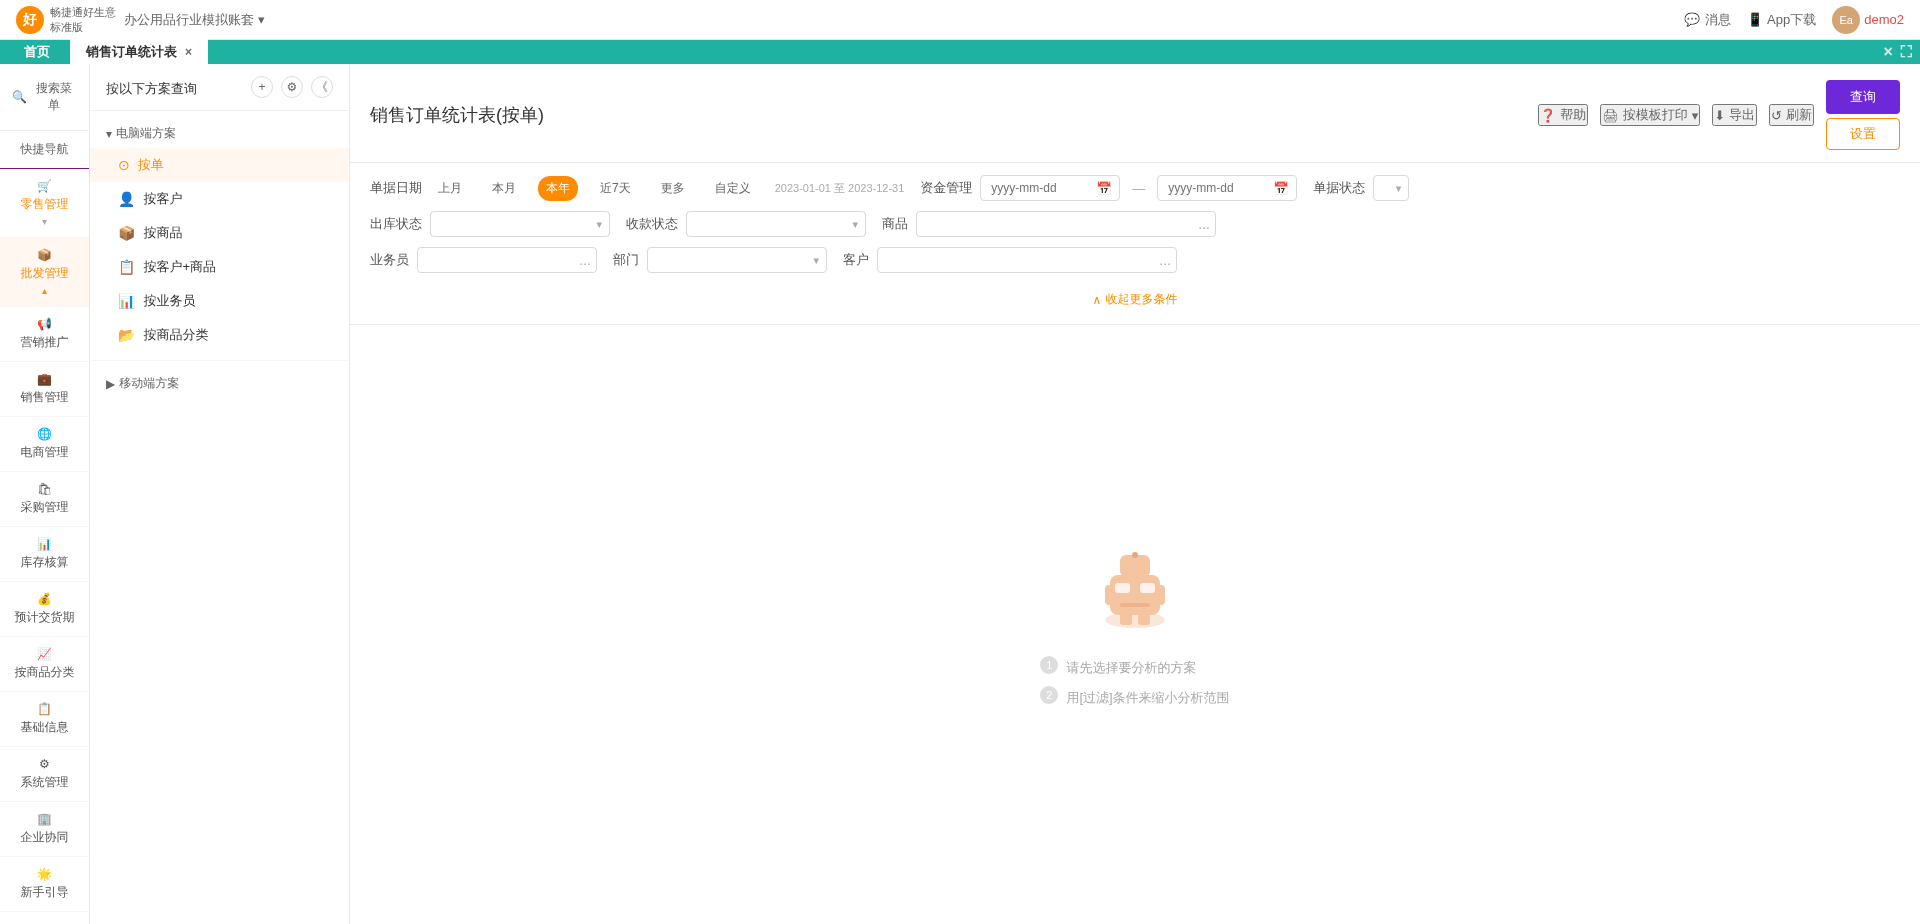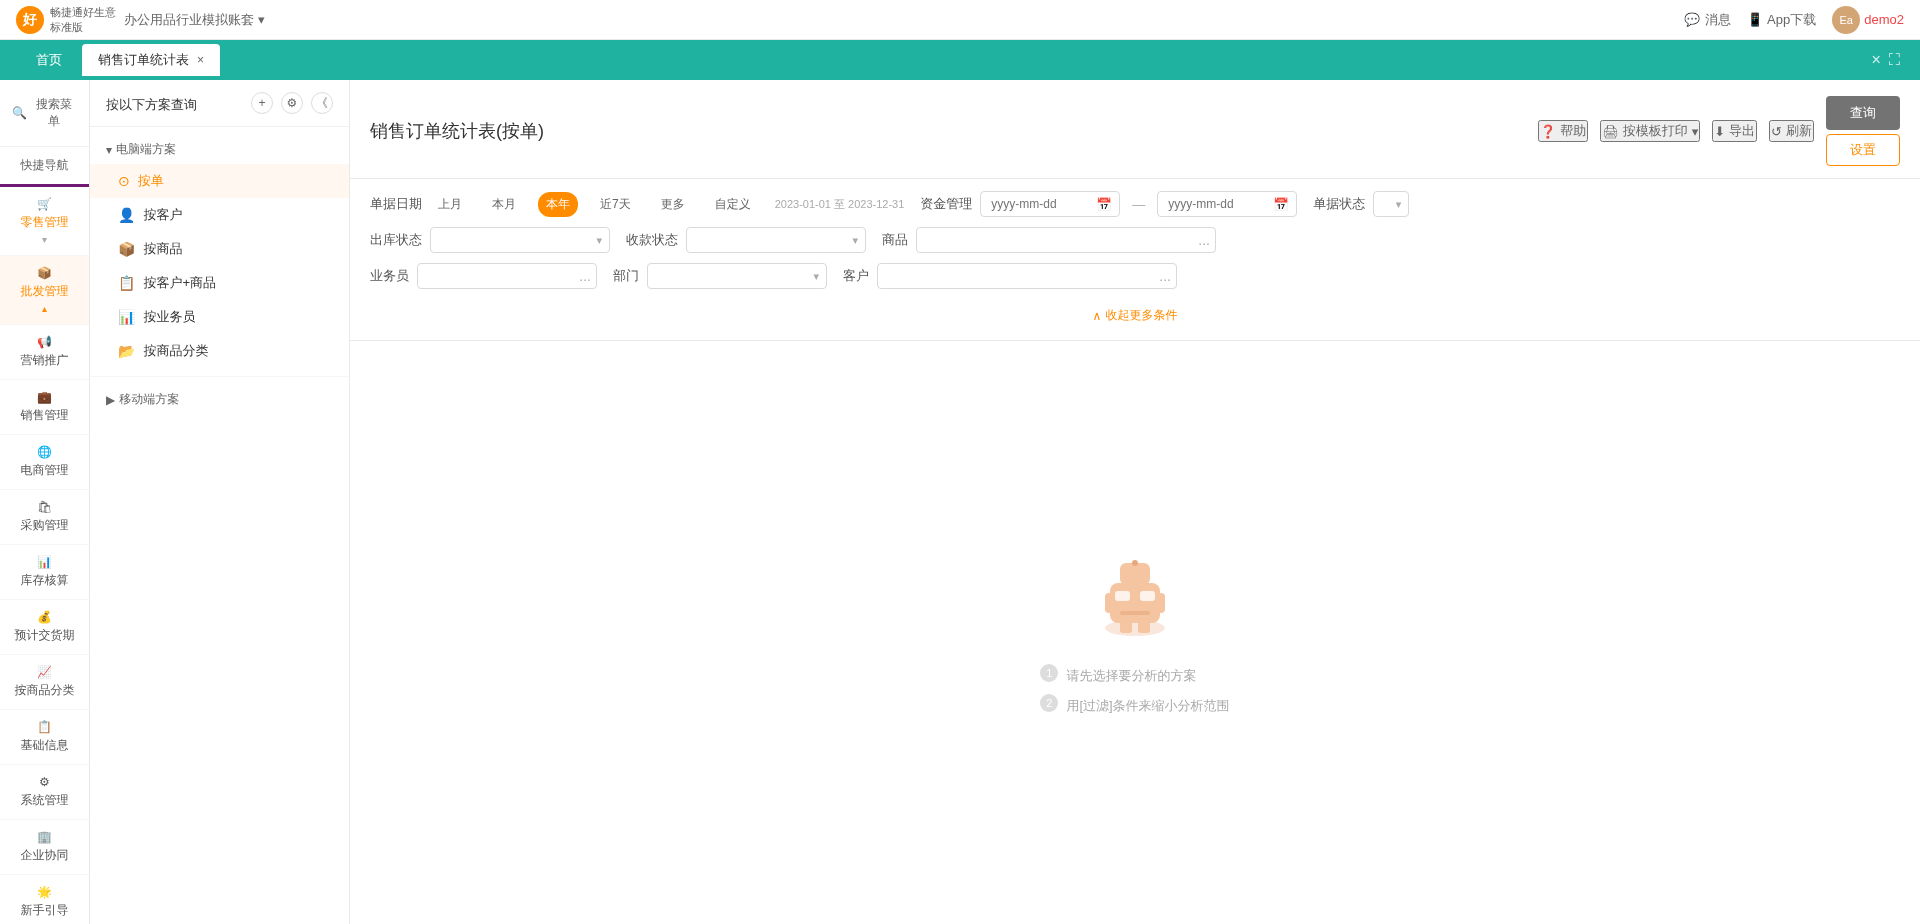--- a/index.html
+++ b/index.html
@@ -18,7 +18,7 @@
     .username { font-size: 13px; color: #ef4444; }
 
     
-    .tabbar { height: 40px; background: #20b2a0; display: flex; align-items: center; padding: 0 20px; flex-shrink: 0; gap: 4px; }
+    .tabbar { height: 24px; background: #20b2a0; display: flex; align-items: center; padding: 0 8px; flex-shrink: 0; gap: 4px; font-weight: bold; }
     .tab { height: 32px; padding: 0 16px; border-radius: 4px 4px 0 0; display: flex; align-items: center; gap: 8px; cursor: pointer; font-size: 13px; }
     .tab-home { background: transparent; color: white; }
     .tab-active { background: white; color: #333; }

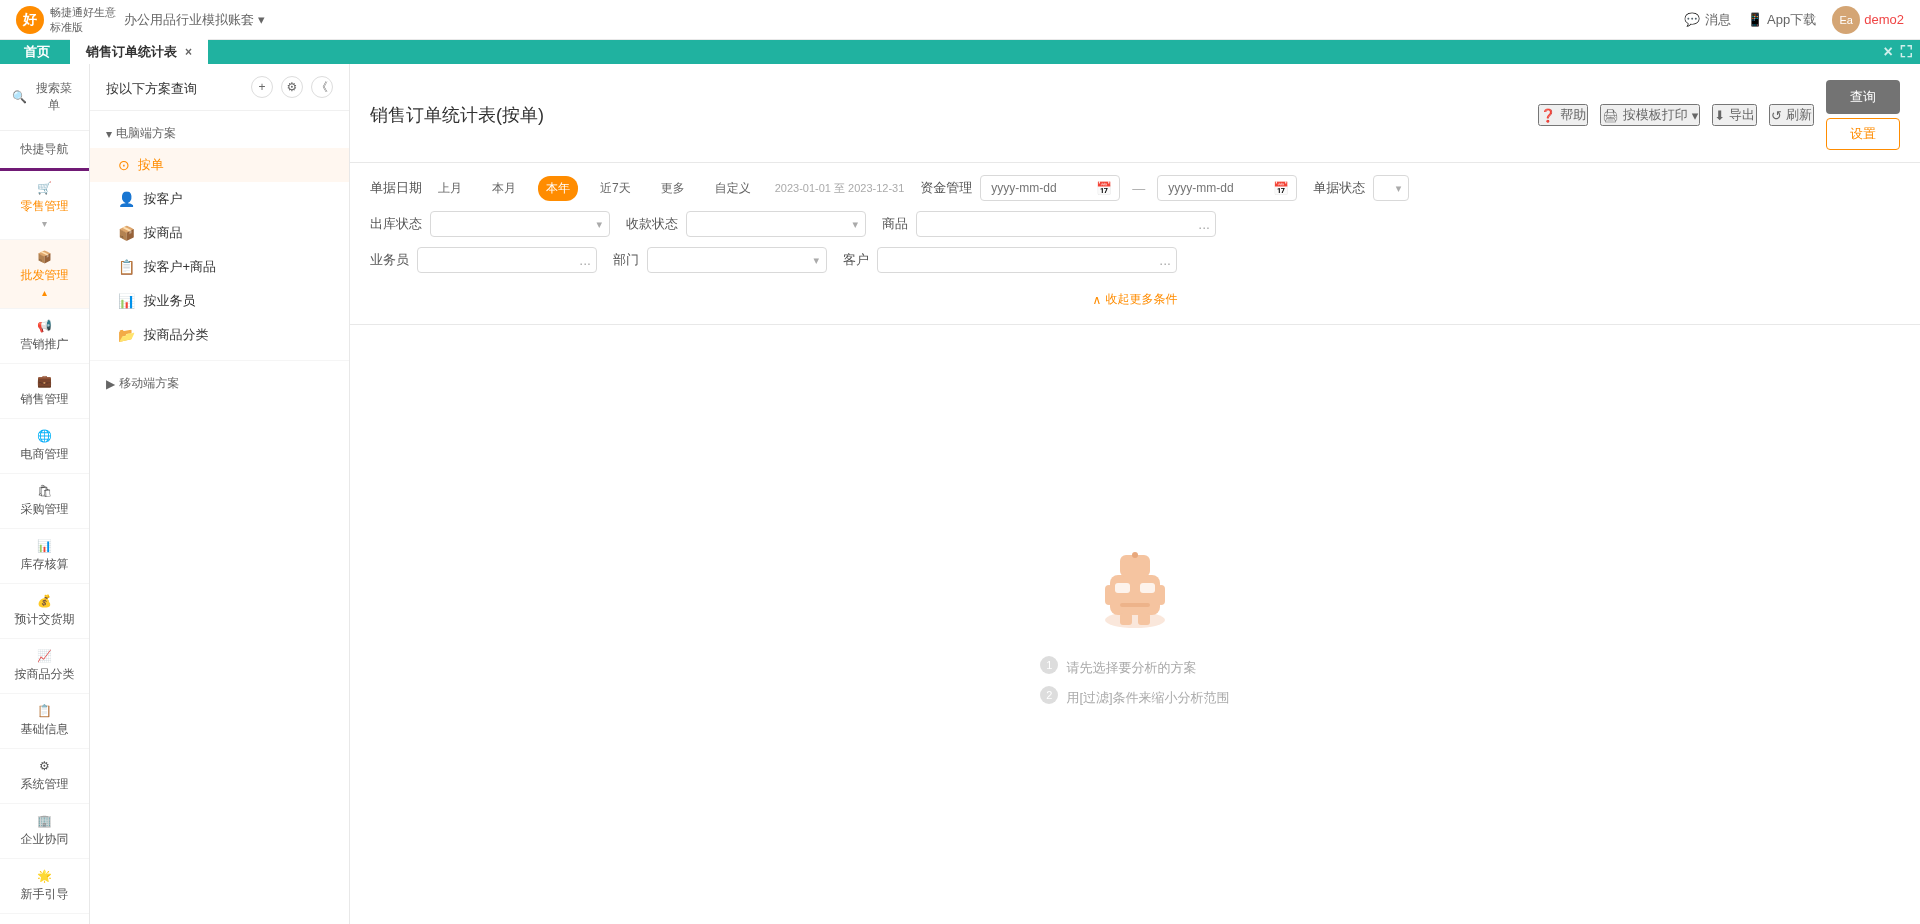--- a/index.html
+++ b/index.html
@@ -63,7 +63,7 @@
     .page-title { font-size: 18px; font-weight: 500; color: #333; }
     .header-actions { display: flex; align-items: center; gap: 12px; }
     .header-action-btn { display: flex; align-items: center; gap: 4px; color: #666; font-size: 13px; cursor: pointer; }
-    .query-btn { background: #737373; color: white; border: none; padding: 8px 24px; border-radius: 4px; font-size: 13px; cursor: pointer; font-family: inherit; }
+    .query-btn { background: #6d28d9; color: white; border: none; padding: 8px 24px; border-radius: 4px; font-size: 13px; cursor: pointer; font-family: inherit; }
     .settings-btn { background: white; color: #ff8c00; border: 1px solid #ff8c00; padding: 6px 16px; border-radius: 4px; font-size: 13px; cursor: pointer; font-family: inherit; }
 
     

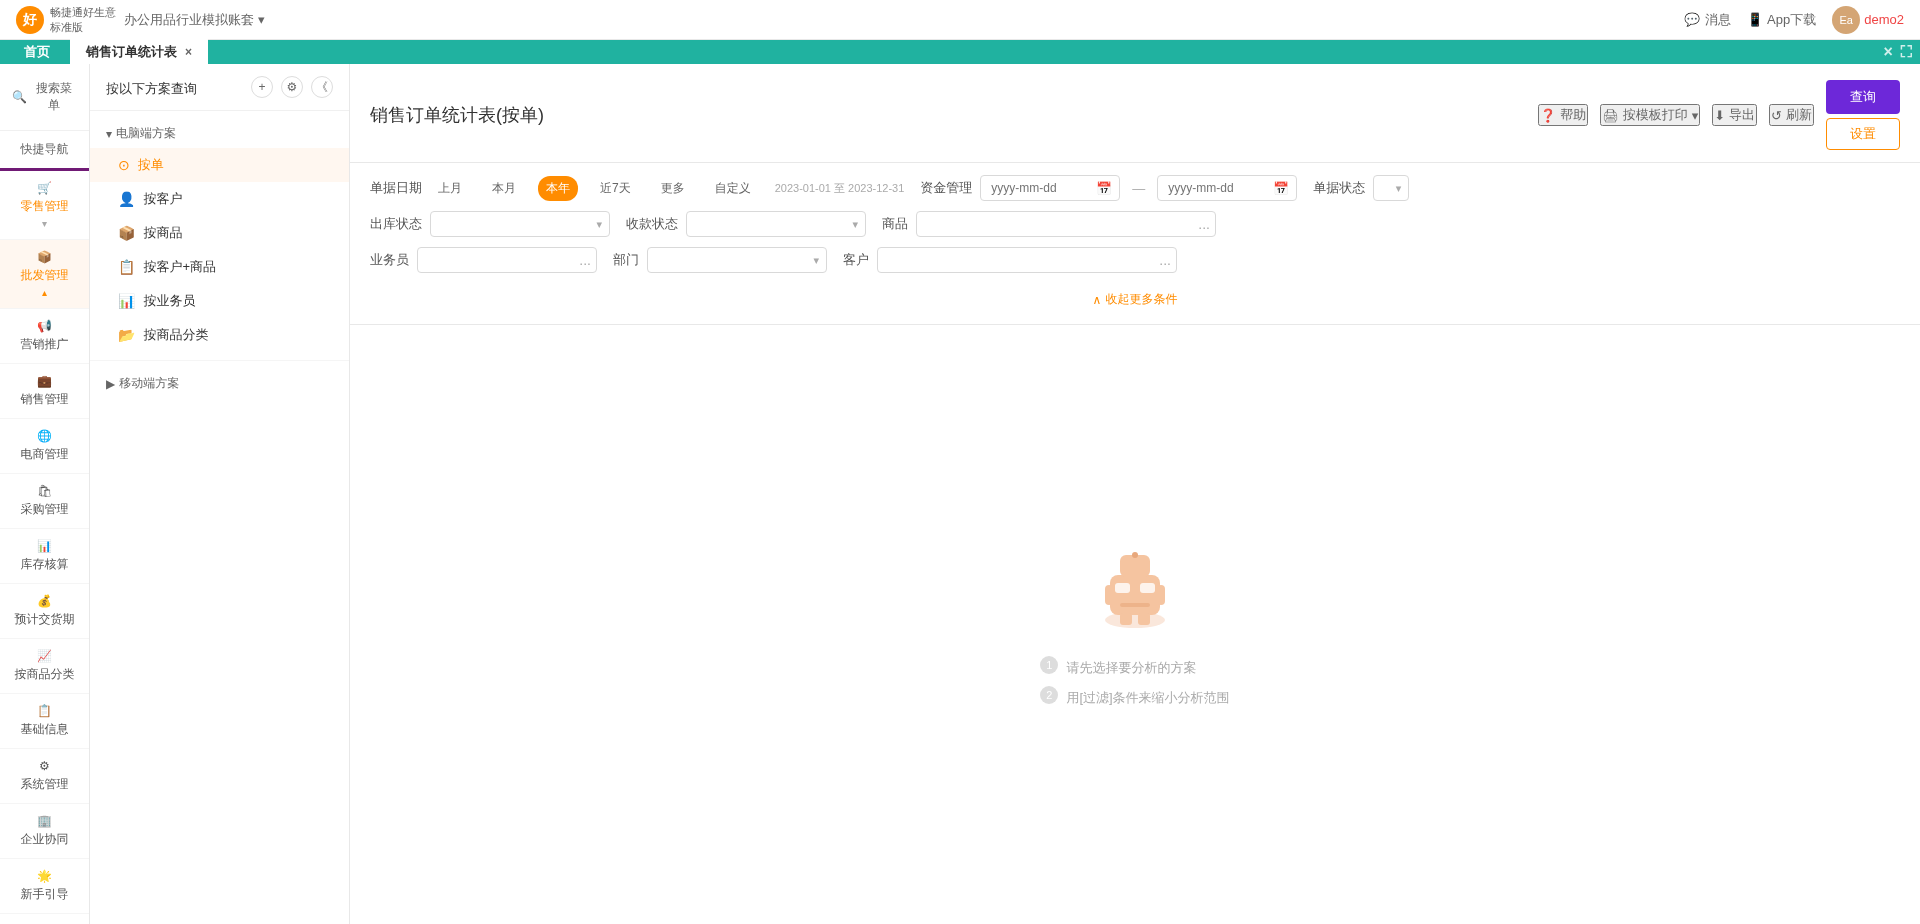--- a/index.html
+++ b/index.html
@@ -33,7 +33,7 @@
     .sidebar { width: 90px; background: #fff; border-right: 1px solid #e8e8e8; display: flex; flex-direction: column; flex-shrink: 0; overflow-y: auto; }
     .sidebar-search { padding: 10px 8px; border-bottom: 1px solid #f0f0f0; }
     .sidebar-search-btn { width: 100%; padding: 6px 4px; background: none; border: none; cursor: pointer; color: #666; font-size: 12px; display: flex; align-items: center; justify-content: center; gap: 4px; }
-    .sidebar-nav { padding: 6px 12px; border-bottom: 3px solid #701a75; }
+    .sidebar-nav { padding: 6px 12px; border-bottom: 1px solid #701a75; }
     .sidebar-nav-label { font-size: 12px; color: #666; text-align: center; padding: 4px; cursor: pointer; }
     .sidebar-menu-item { padding: 10px 8px; text-align: center; cursor: pointer; font-size: 12px; color: #555; border-bottom: 1px solid #f5f5f5; display: flex; flex-direction: column; align-items: center; gap: 3px; }
     .sidebar-menu-item.active { color: #ff8c00; }

